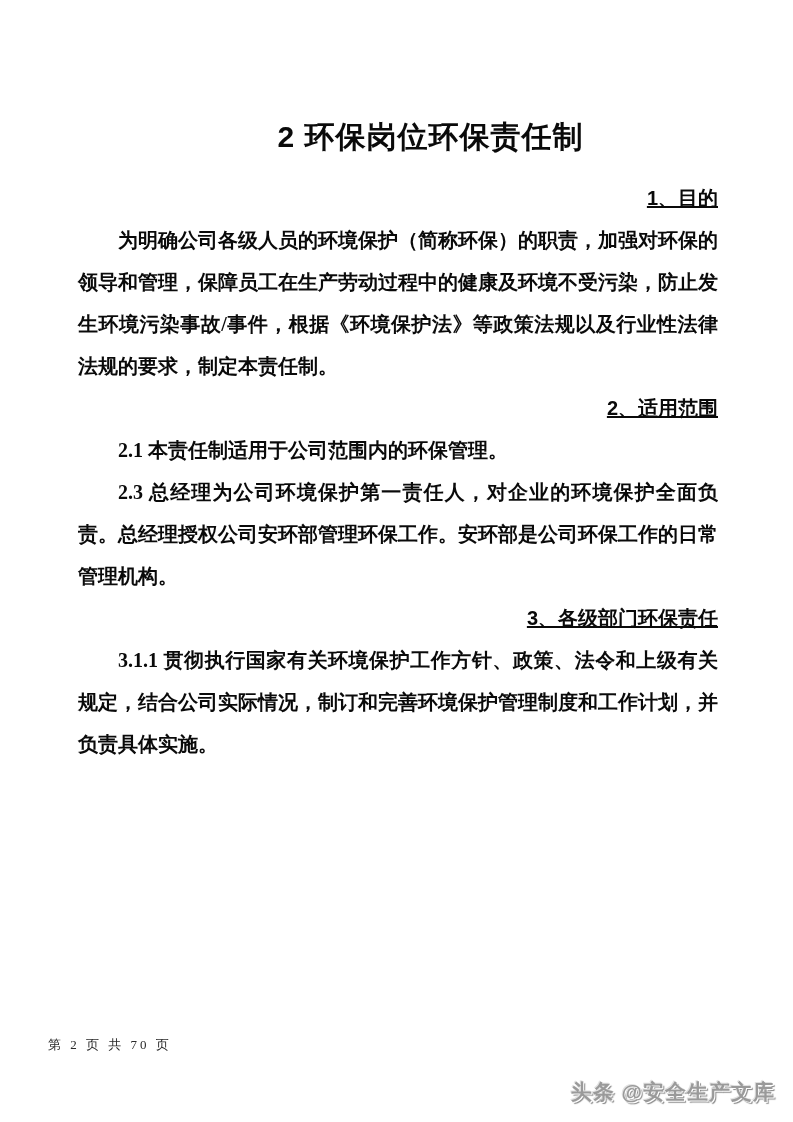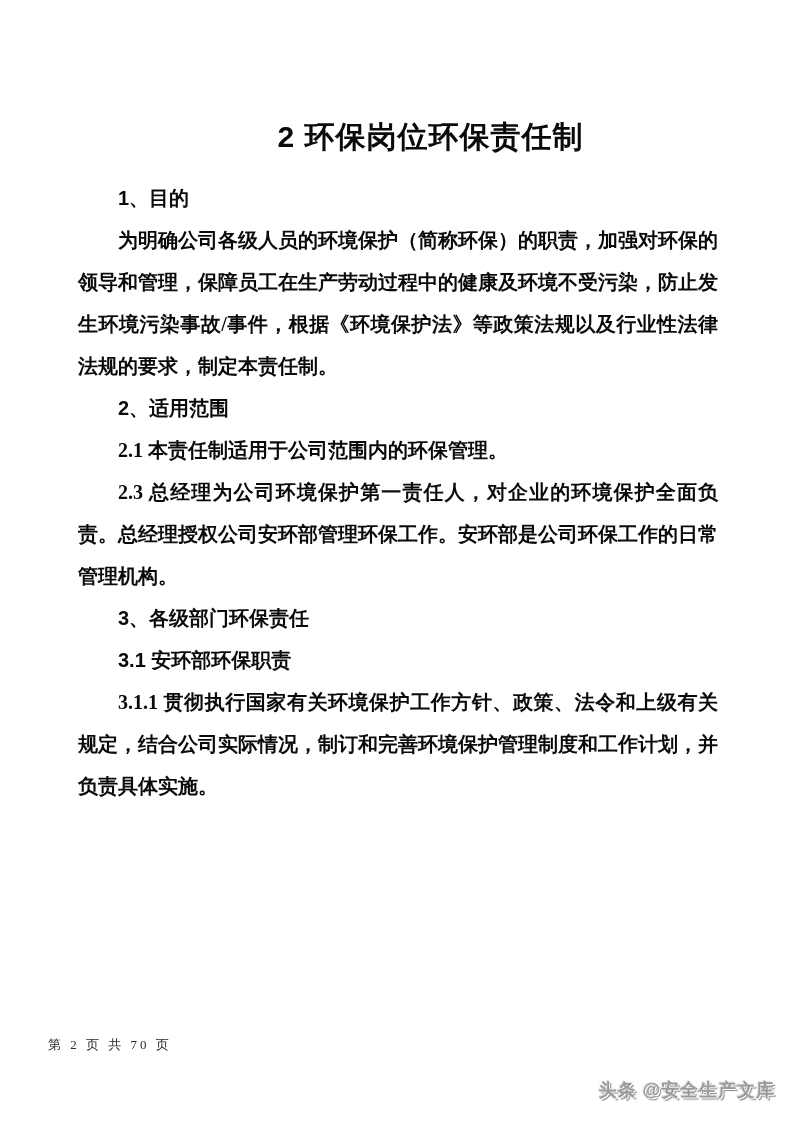--- a/index.html
+++ b/index.html
@@ -51,7 +51,8 @@
   .heading {
     font-family: "Liberation Sans", sans-serif;
     font-weight: bold;
-    text-align: left;
+    text-align: right;
+    text-decoration: underline;
   }
   .footer {
     position: absolute;

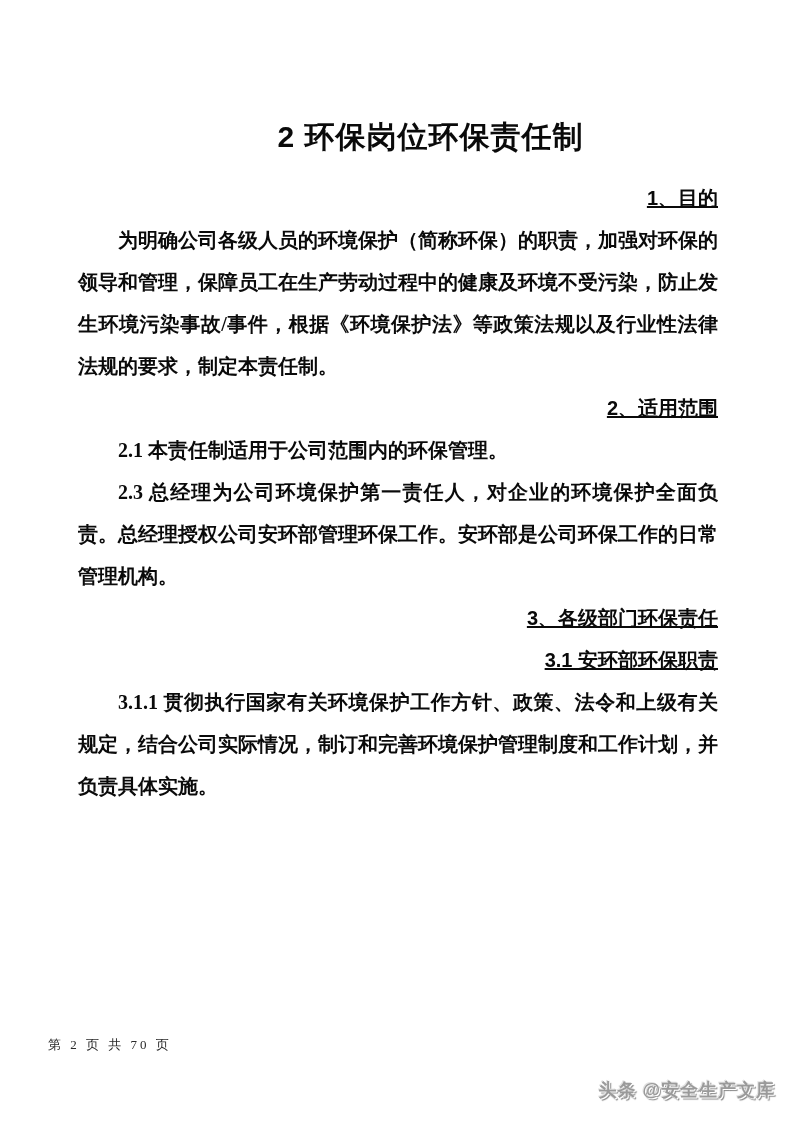--- a/index.html
+++ b/index.html
@@ -95,7 +95,6 @@
     <p class="block paragraph">2.1 本责任制适用于公司范围内的环保管理。</p>
     <p class="block paragraph">2.3 总经理为公司环境保护第一责任人，对企业的环境保护全面负责。总经理授权公司安环部管理环保工作。安环部是公司环保工作的日常管理机构。</p>
     <p class="block heading">3、各级部门环保责任</p>
-    <p class="block heading">3.1 安环部环保职责</p>
     <p class="block paragraph">3.1.1 贯彻执行国家有关环境保护工作方针、政策、法令和上级有关规定，结合公司实际情况，制订和完善环境保护管理制度和工作计划，并负责具体实施。</p>
   </div>
 

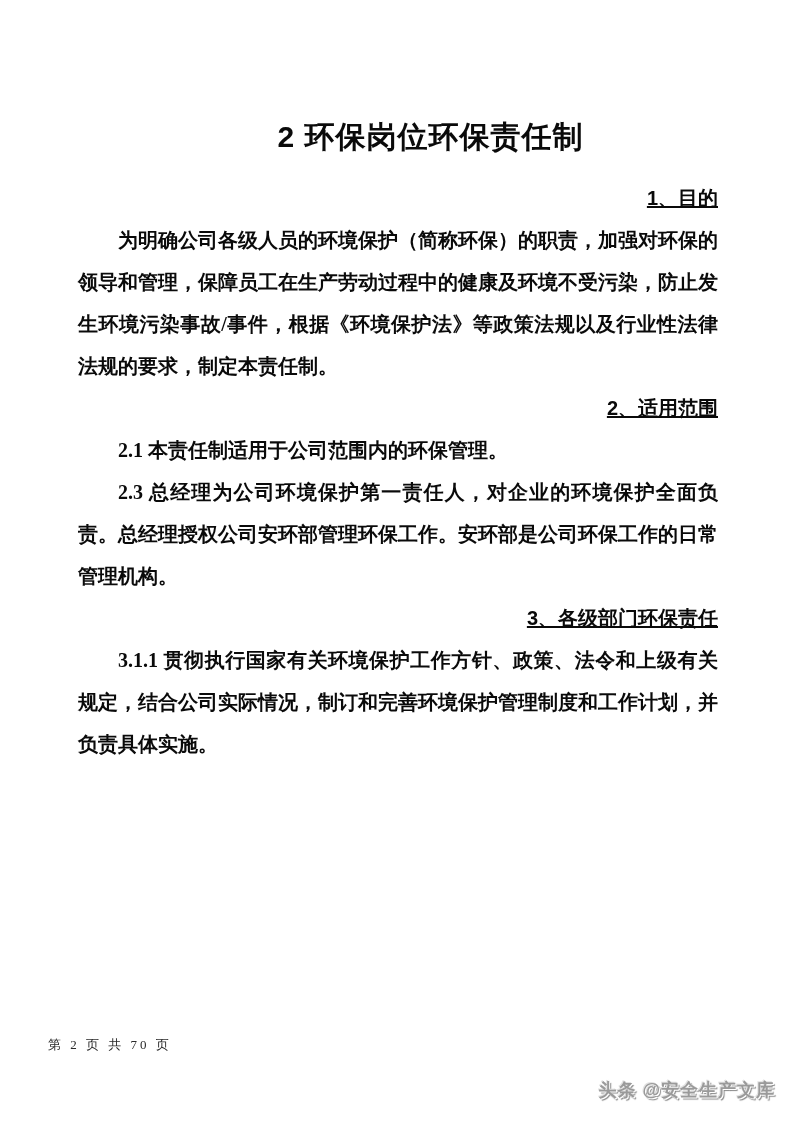--- a/index.html
+++ b/index.html
@@ -72,7 +72,7 @@
     right: 18px;
     font-family: "Liberation Sans", sans-serif;
     font-weight: bold;
-    font-size: 18px;
+    font-size: 21px;
     letter-spacing: 1px;
     color: #9a9a9a;
     text-shadow:

